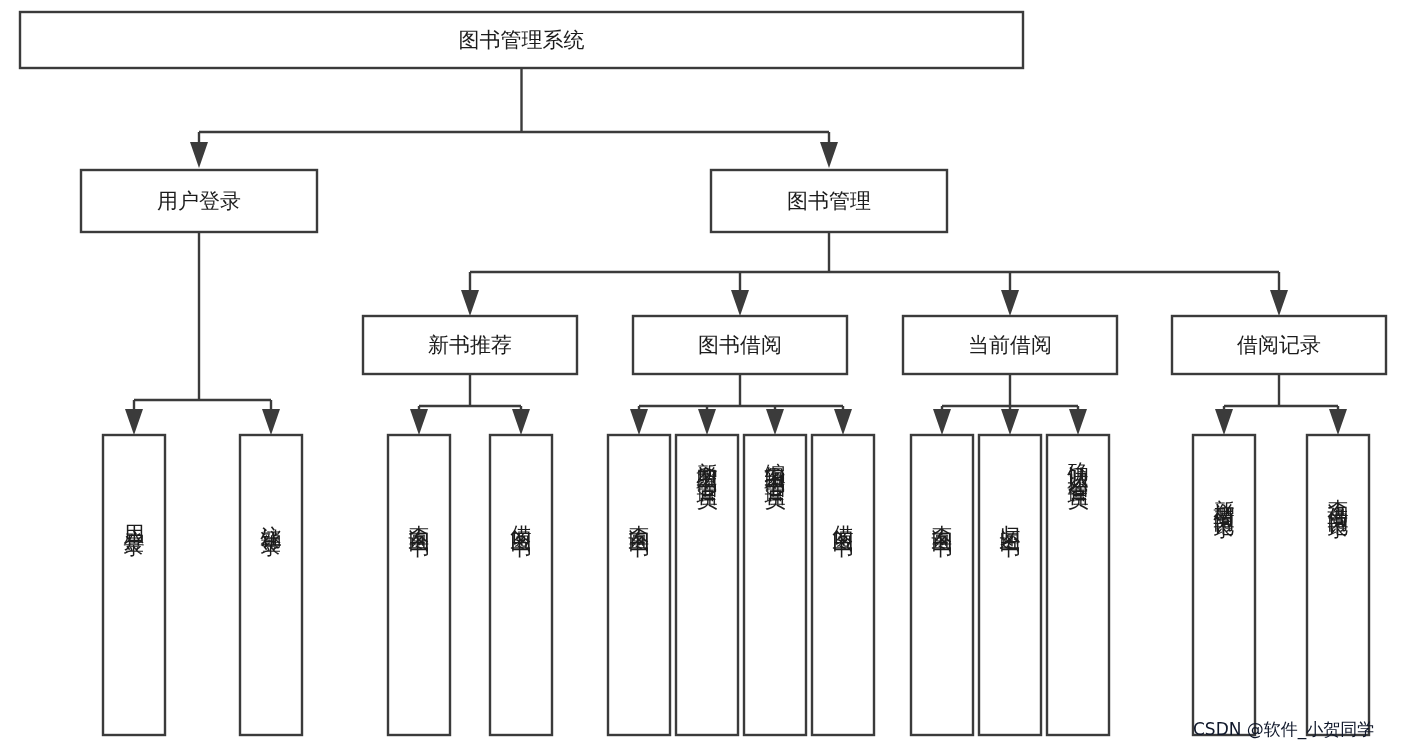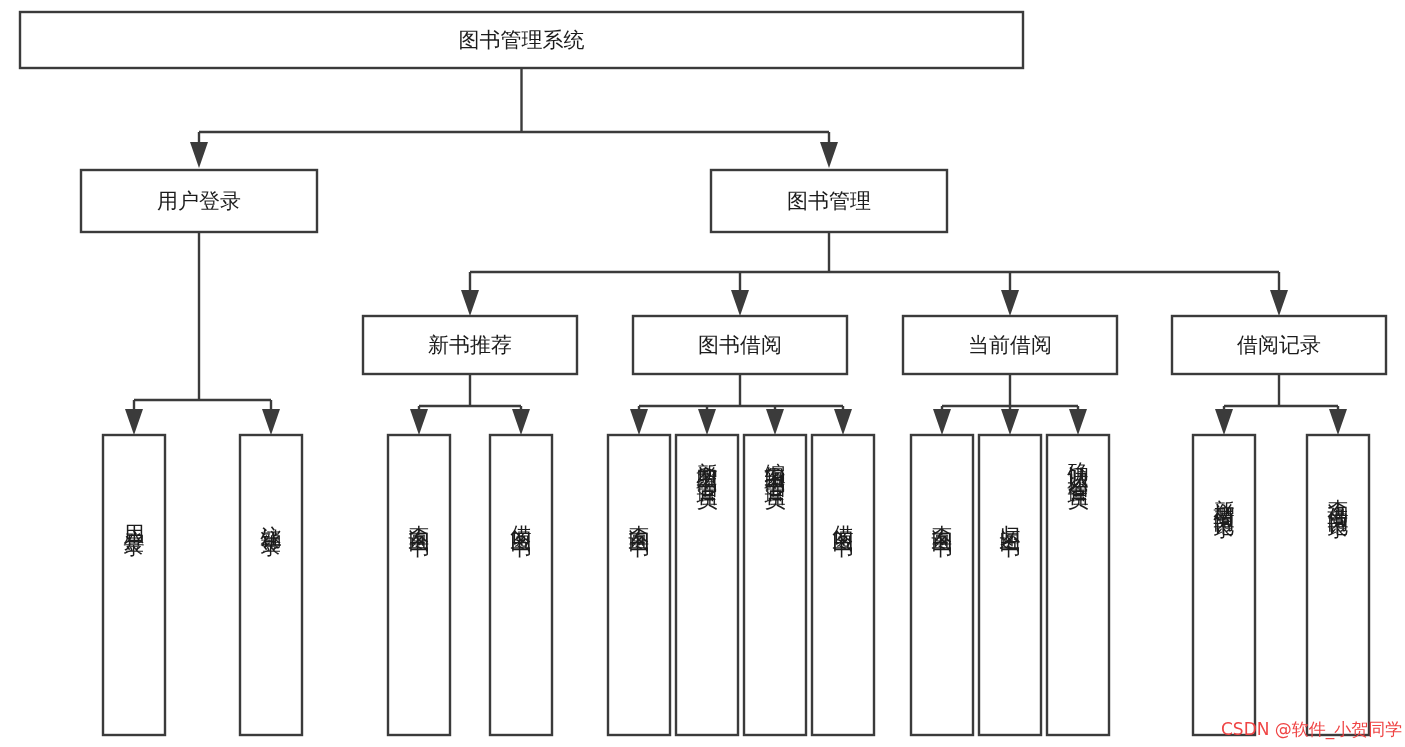--- a/index.html
+++ b/index.html
@@ -76,10 +76,9 @@
     position: absolute;
     font-family: "DejaVu Sans", "Liberation Sans", sans-serif;
     font-size: 17px;
-    color: #ef4444;
+    color: #0f172a;
     white-space: nowrap;
     pointer-events: none;
-    margin-left: 28px;
   }
 </style>
 </head>

